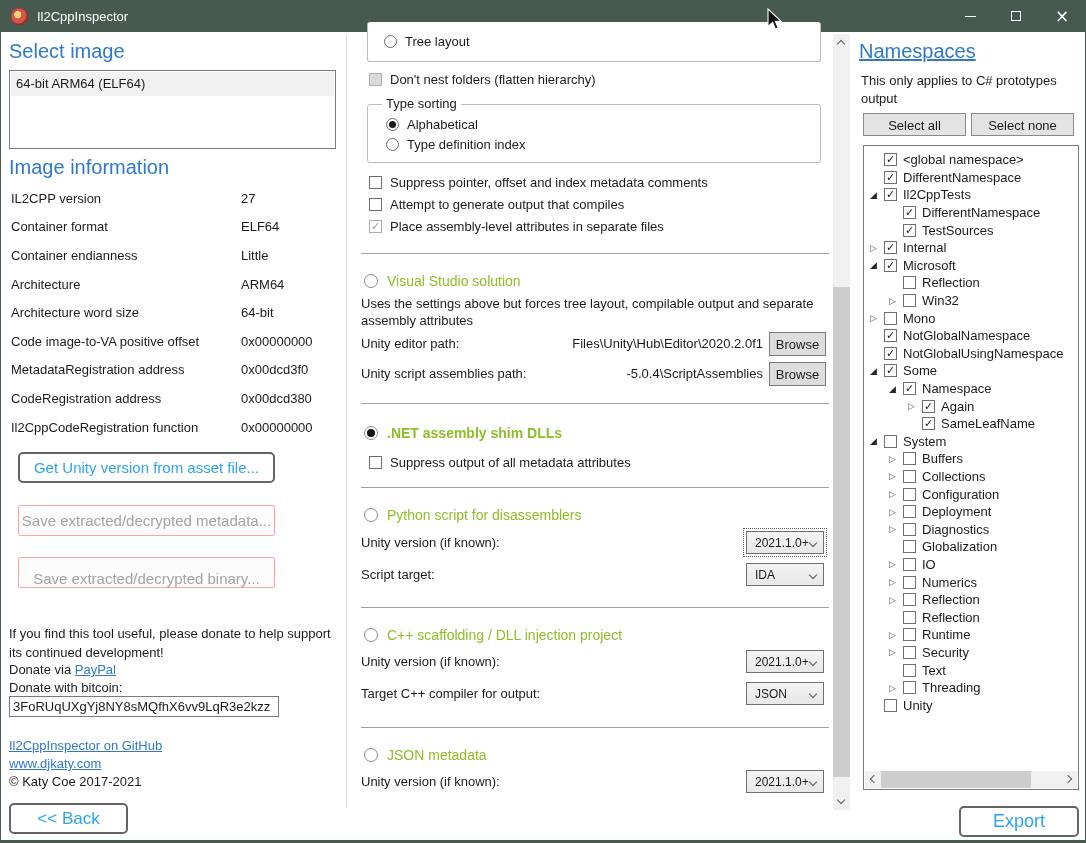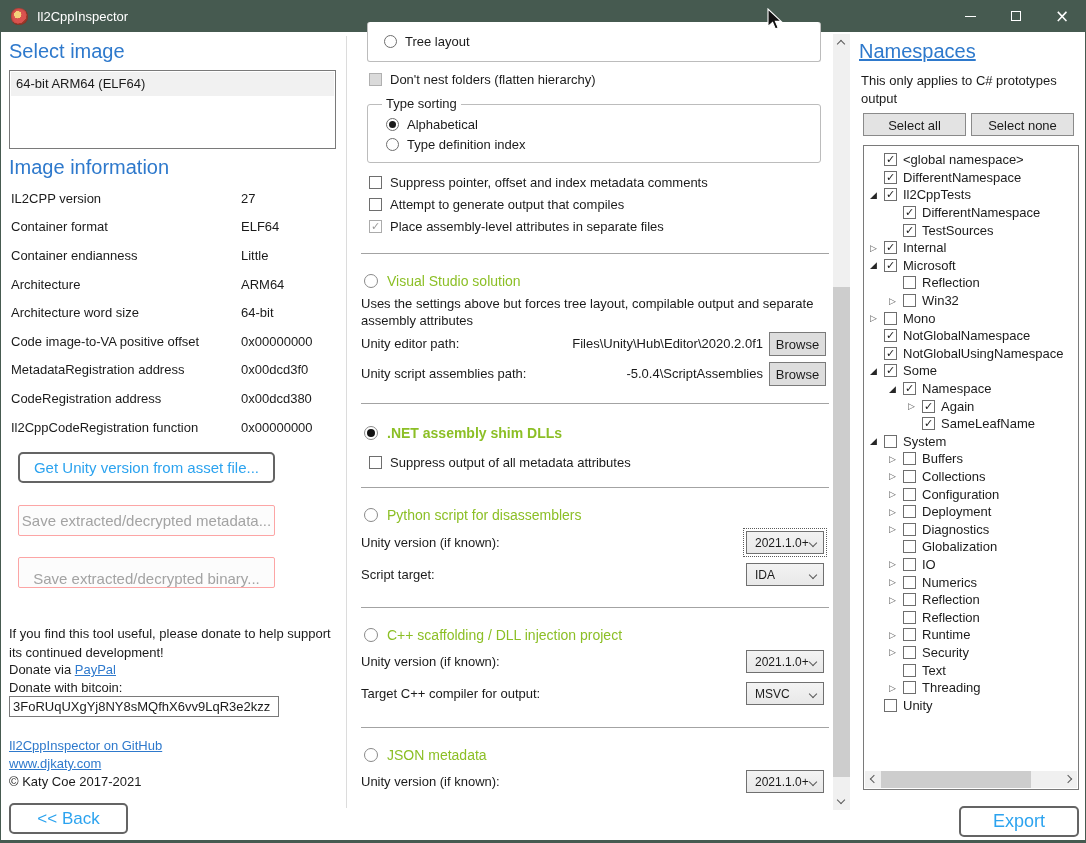--- a/index.html
+++ b/index.html
@@ -282,7 +282,7 @@
     </div>
     <div class="mid-row" style="top:650px;">
       <span class="lbl">Target C++ compiler for output:</span>
-      <span class="combo"><span>MSVC</span><span class="chev down"></span></span>
+      <span class="combo"><span>JSON</span><span class="chev down"></span></span>
     </div>
 
     <div class="hr" style="top:695px;"></div>

